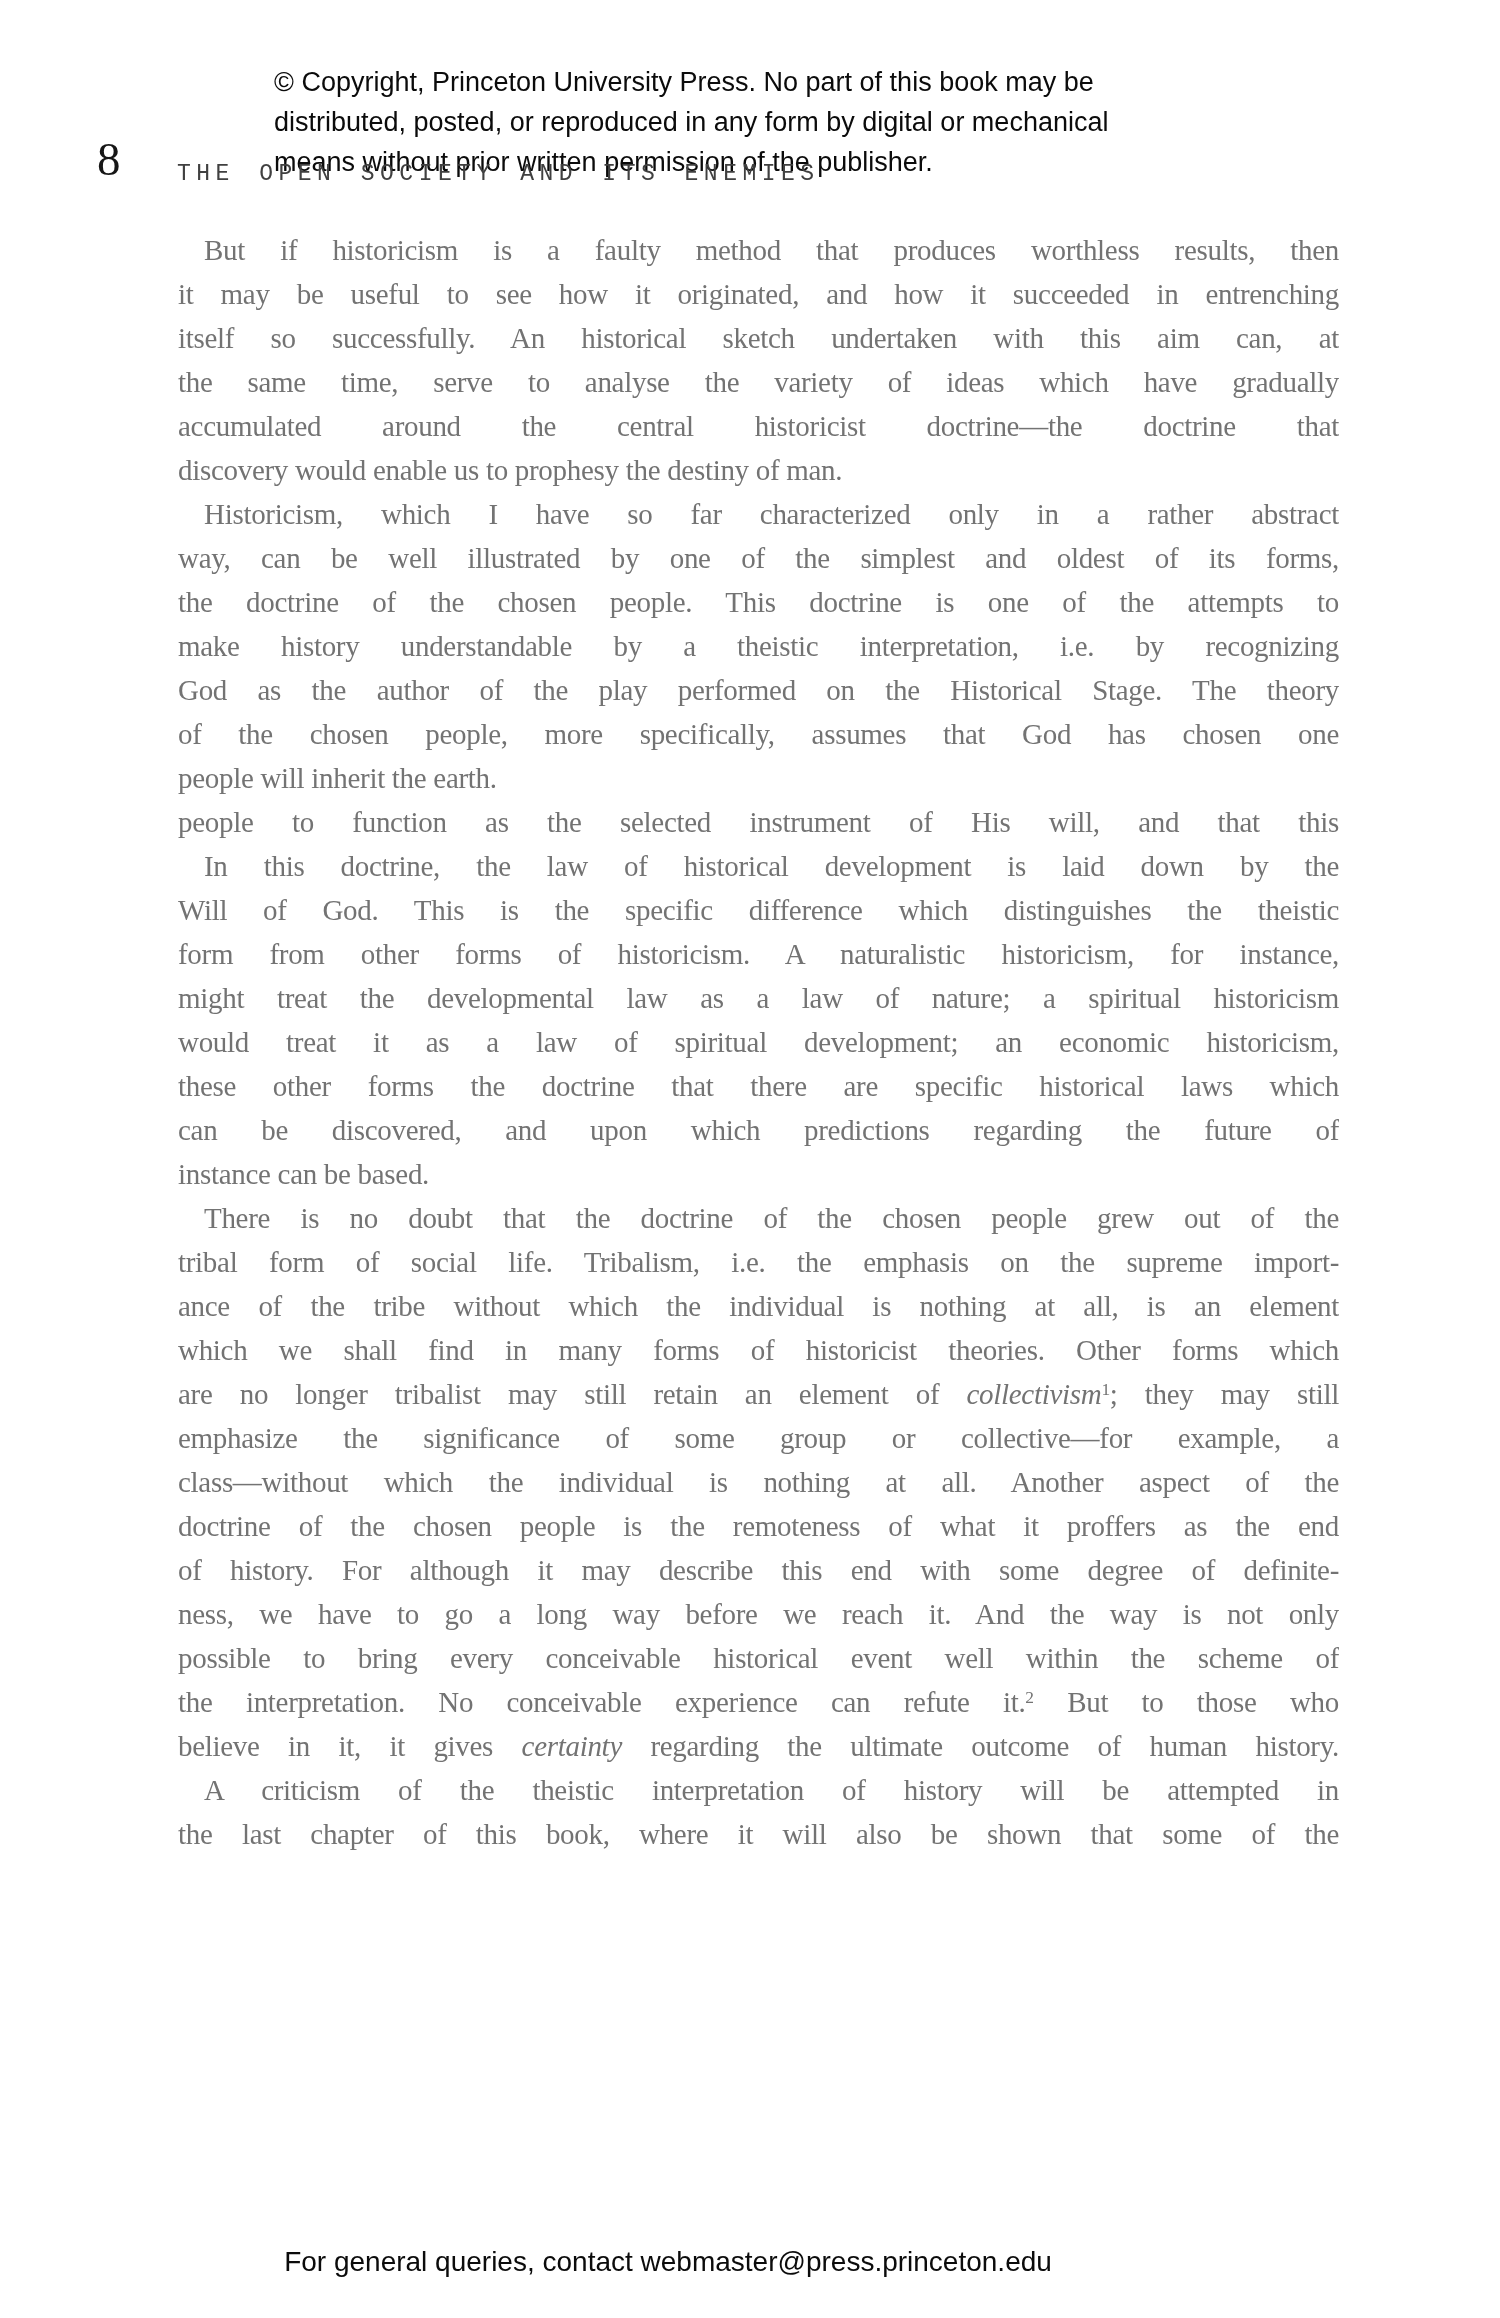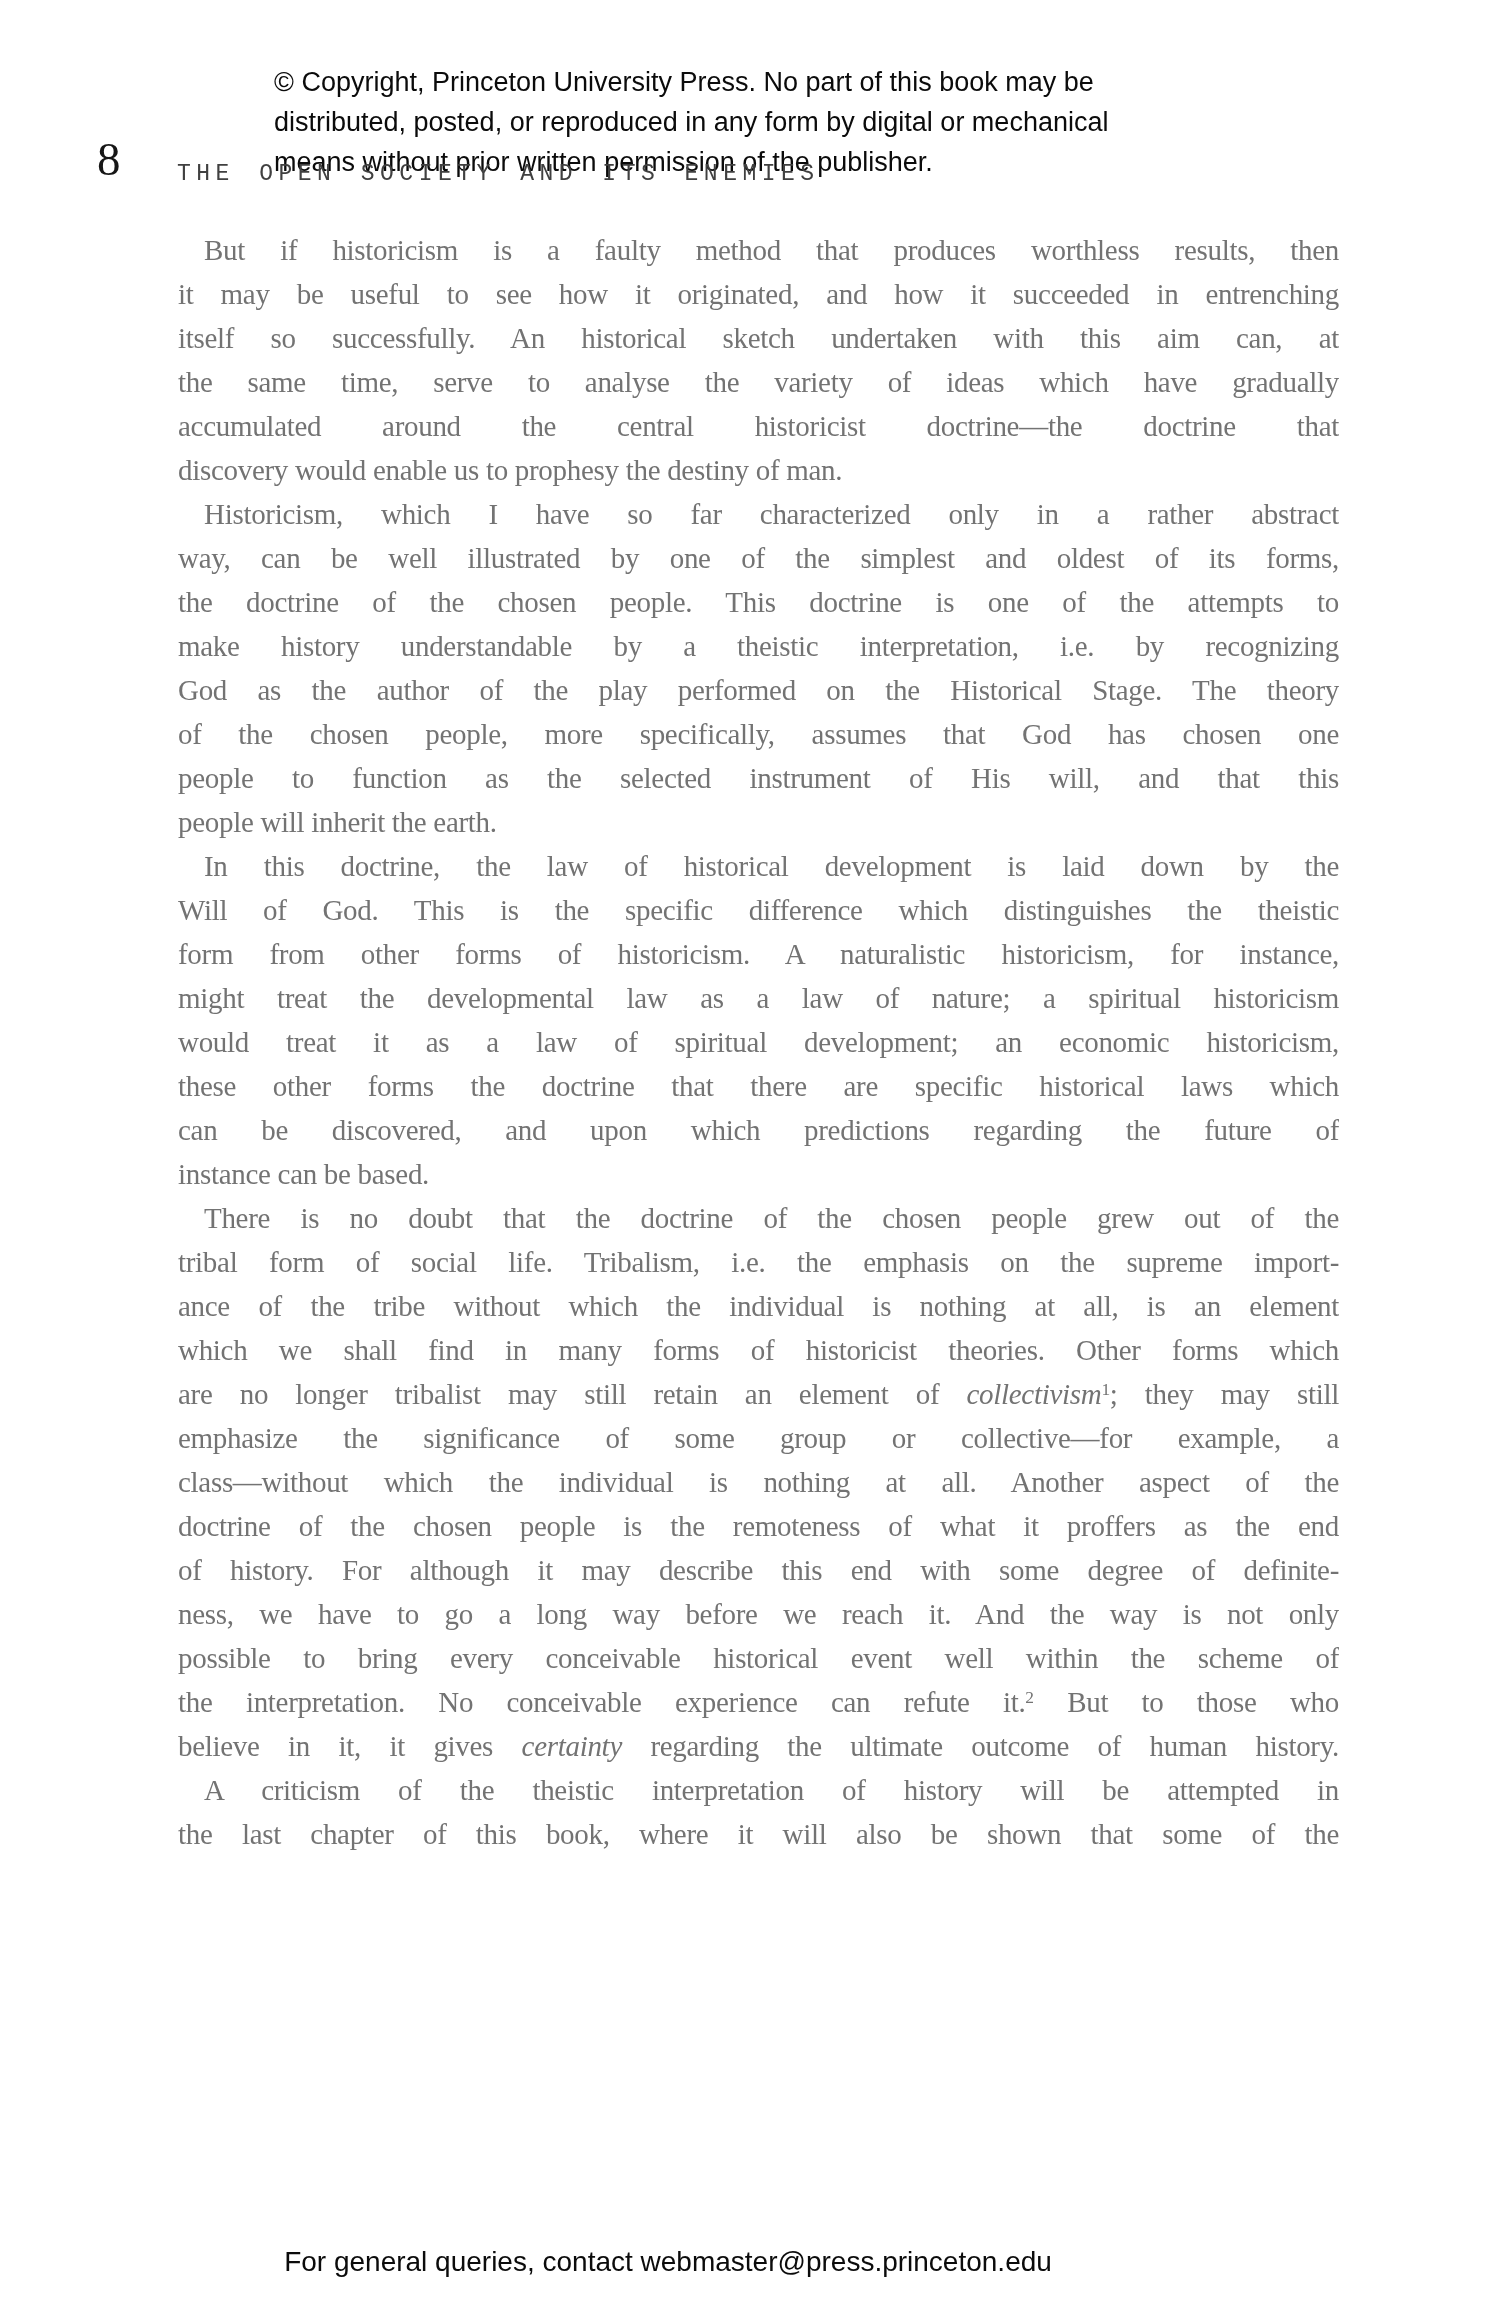--- a/index.html
+++ b/index.html
@@ -108,8 +108,8 @@
       <div class="bl">make history understandable by a theistic interpretation, i.e. by recognizing</div>
       <div class="bl">God as the author of the play performed on the Historical Stage. The theory</div>
       <div class="bl">of the chosen people, more specifically, assumes that God has chosen one</div>
+      <div class="bl short">people will inherit the earth.</div>
       <div class="bl">people to function as the selected instrument of His will, and that this</div>
-      <div class="bl short">people will inherit the earth.</div>
       <div class="bl first">In this doctrine, the law of historical development is laid down by the</div>
       <div class="bl">Will of God. This is the specific difference which distinguishes the theistic</div>
       <div class="bl">form from other forms of historicism. A naturalistic historicism, for instance,</div>

